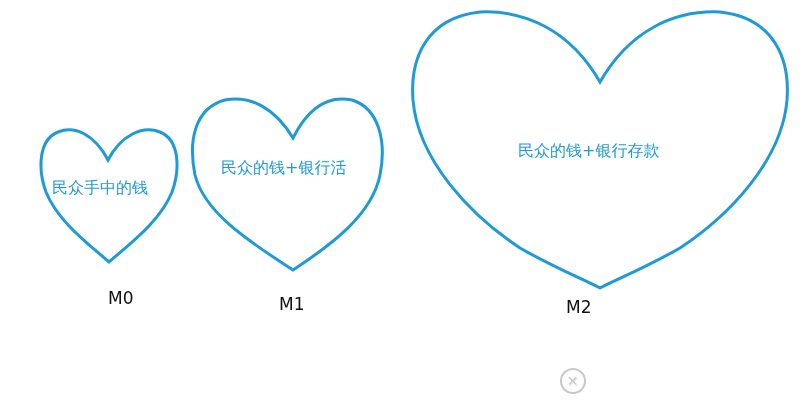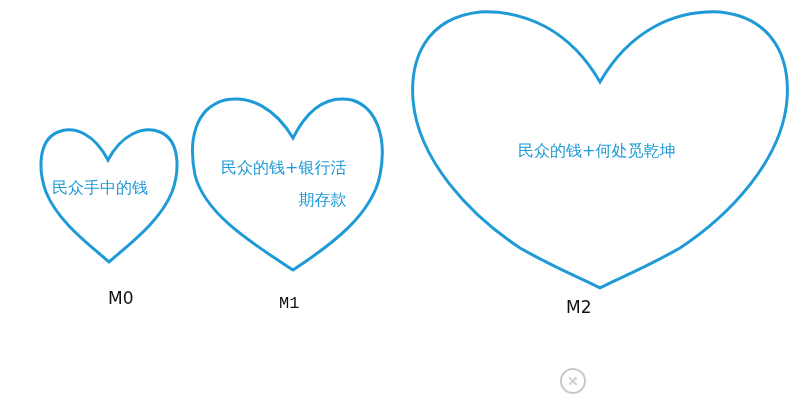--- a/index.html
+++ b/index.html
@@ -36,7 +36,7 @@
 <div class="mlabel" style="left:279px; top:294px;font-family:Liberation Mono, monospace;">M1</div>
 
 <div class="label" style="left:518px; top:138px;">
-  <div>民众的钱+何处觅乾坤</div>
+  <div>民众的钱+银行存款</div>
 </div>
 <div class="mlabel" style="left:566px; top:297px;">M2</div>
 

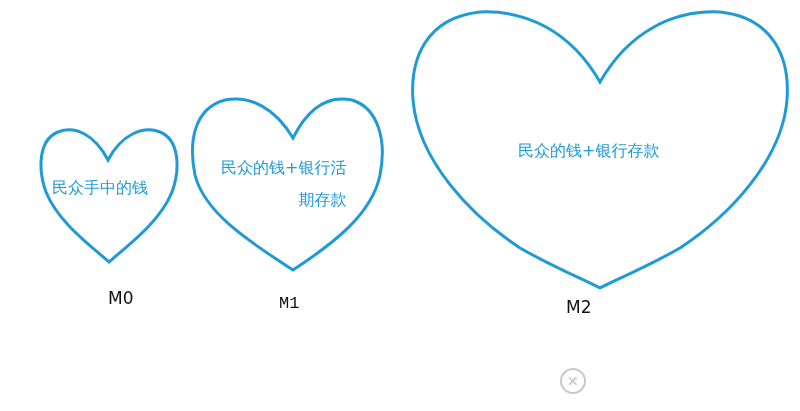--- a/index.html
+++ b/index.html
@@ -31,7 +31,6 @@
 
 <div class="label" style="left:221px; top:152px; line-height:32px;text-align:right;">
   <div>民众的钱+银行活</div>
-  <div>期存款</div>
 </div>
 <div class="mlabel" style="left:279px; top:294px;font-family:Liberation Mono, monospace;">M1</div>
 

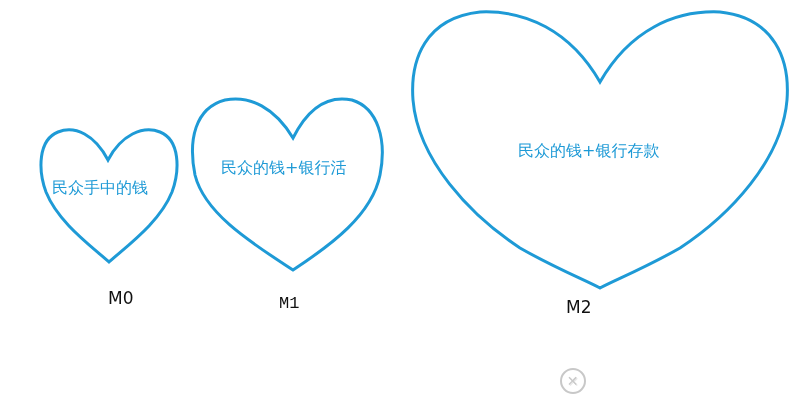--- a/index.html
+++ b/index.html
@@ -32,7 +32,7 @@
 <div class="label" style="left:221px; top:152px; line-height:32px;text-align:right;">
   <div>民众的钱+银行活</div>
 </div>
-<div class="mlabel" style="left:279px; top:294px;font-family:Liberation Mono, monospace;">M1</div>
+<div class="mlabel" style="left:279px; top:294px;">M1</div>
 
 <div class="label" style="left:518px; top:138px;">
   <div>民众的钱+银行存款</div>

